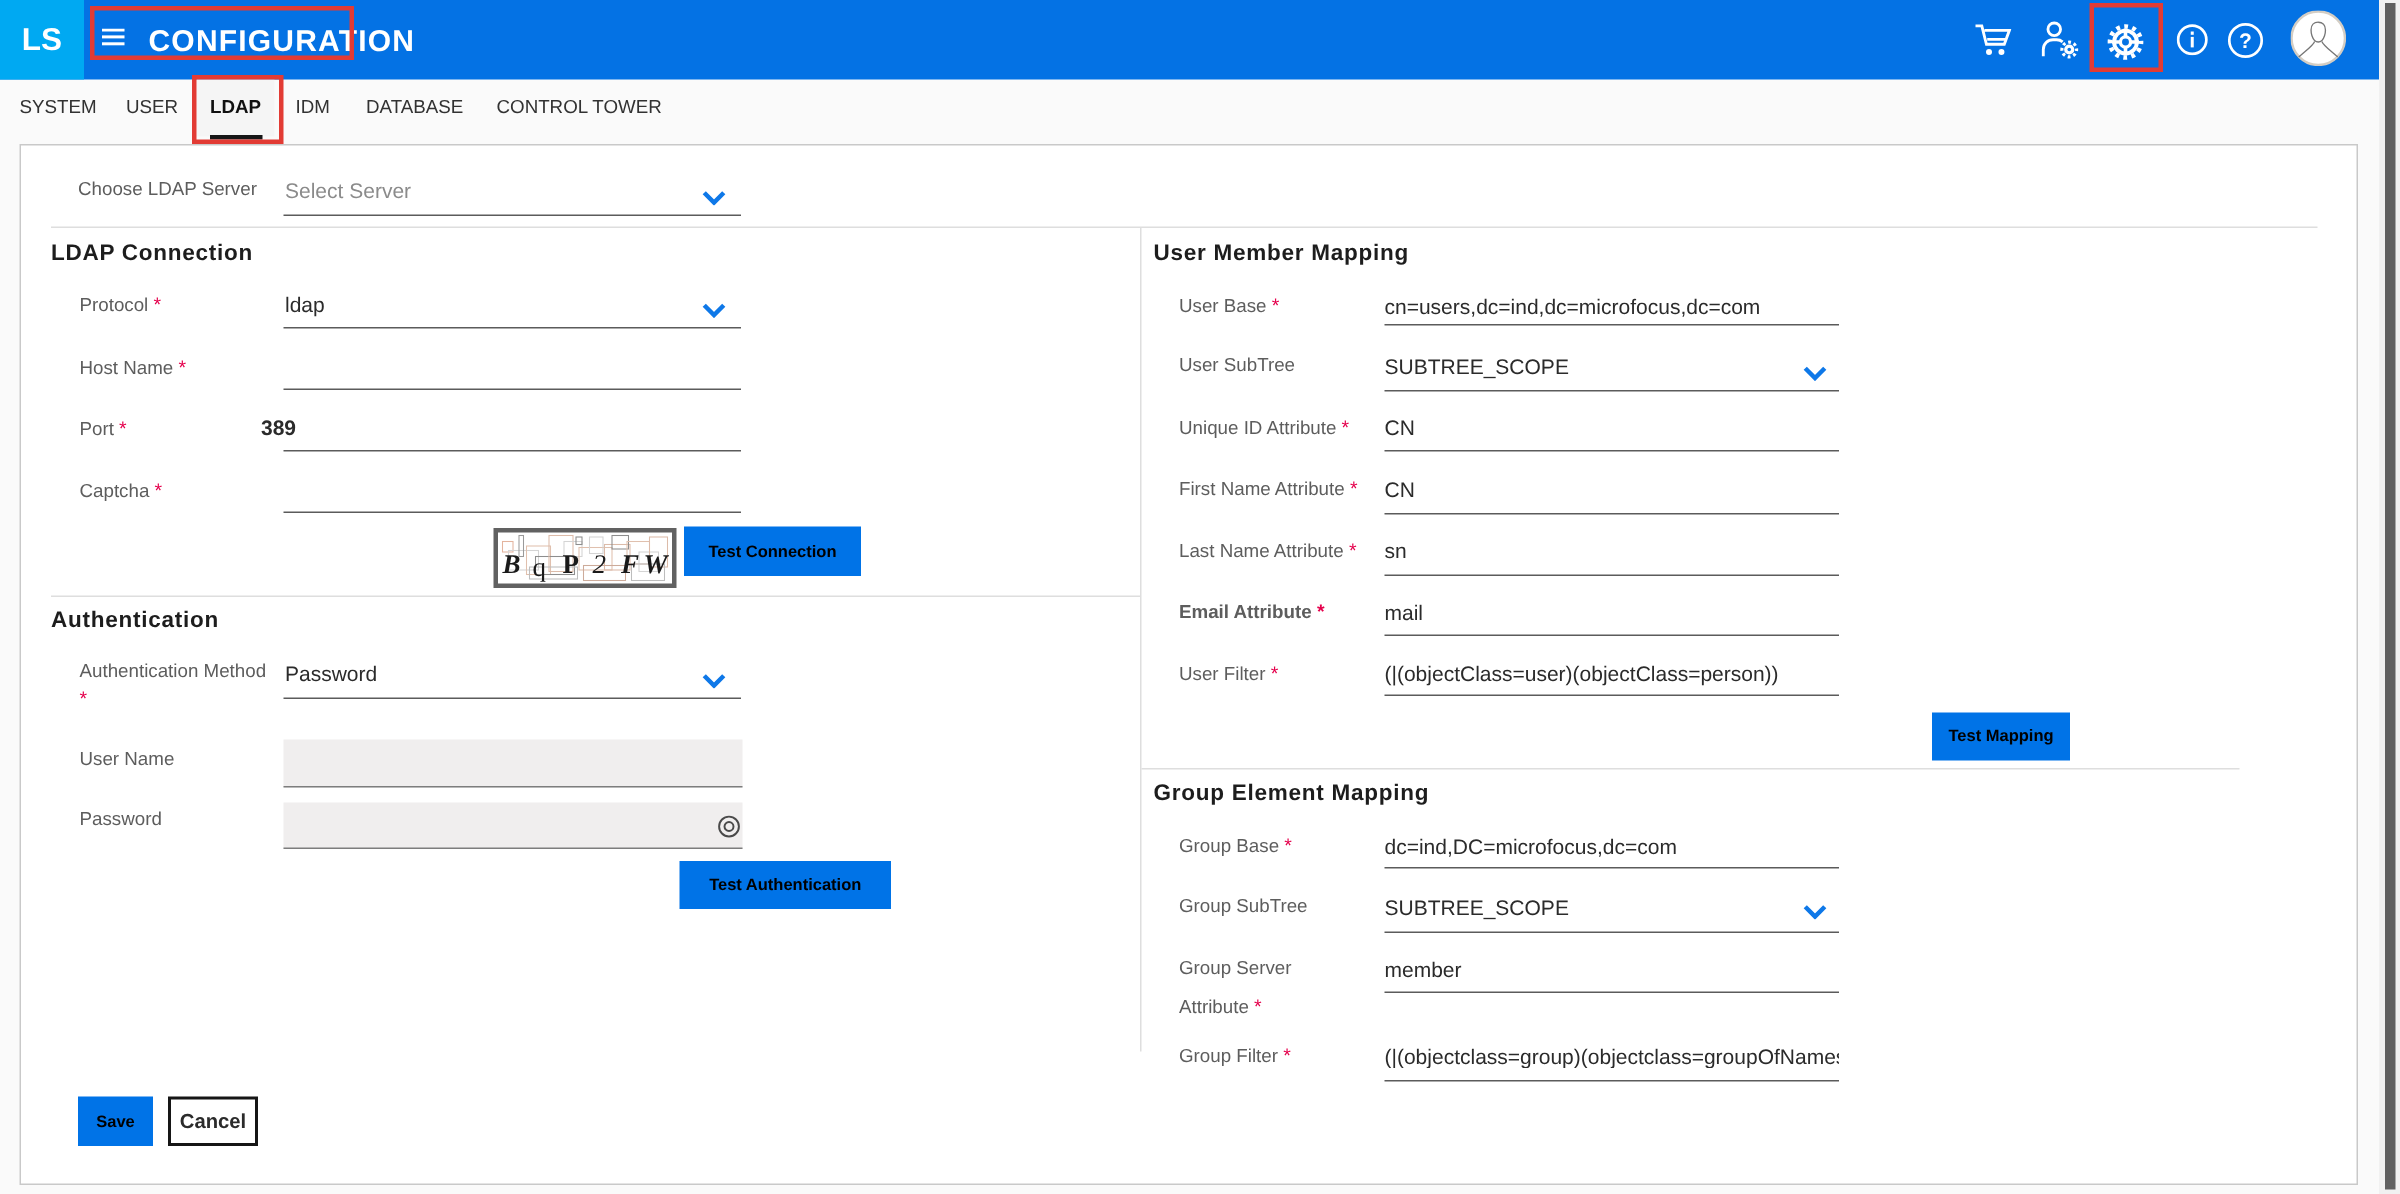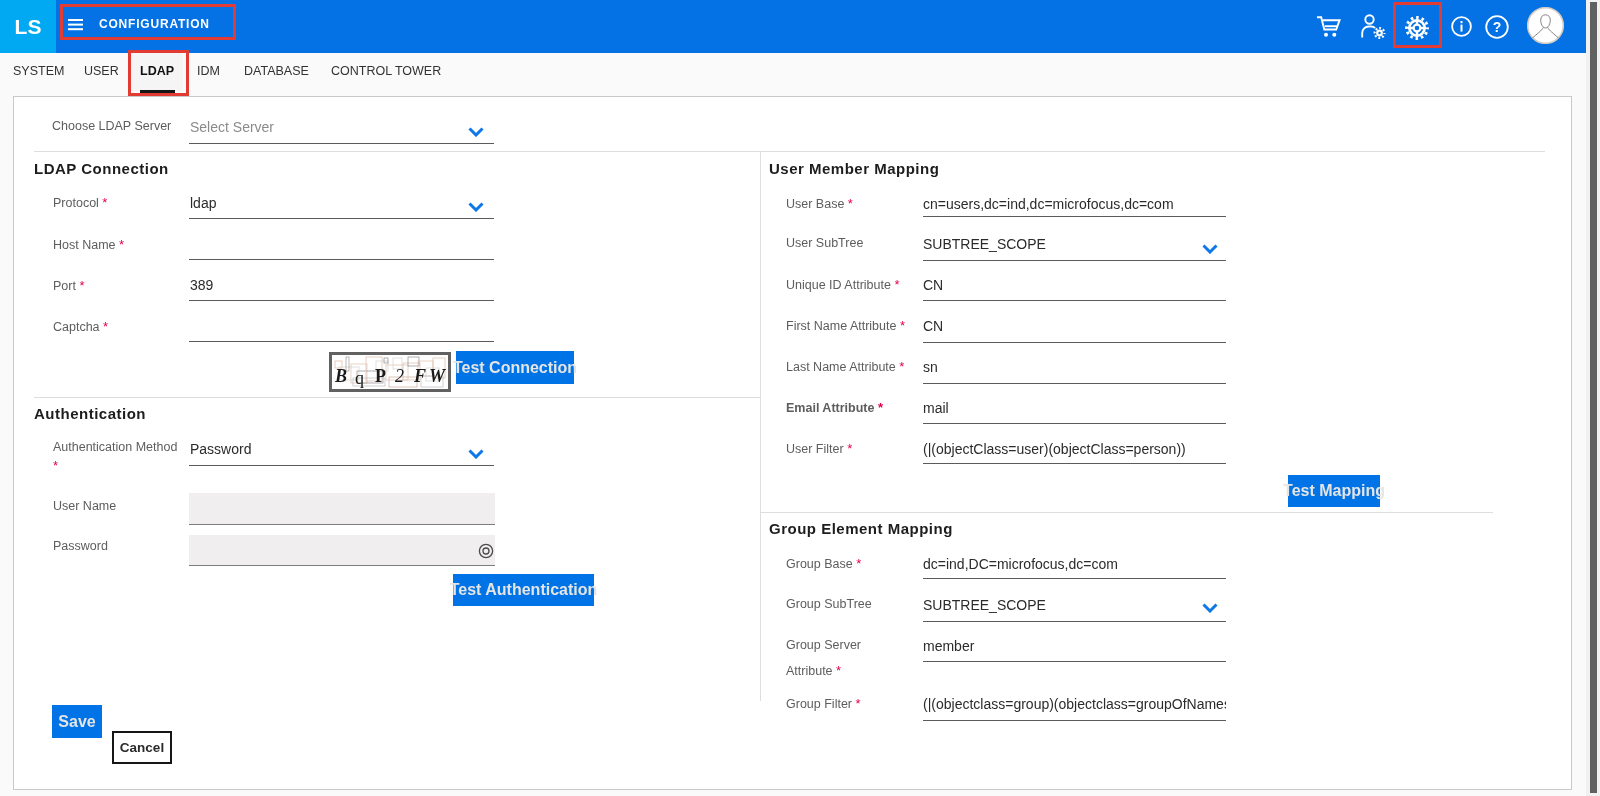--- a/index.html
+++ b/index.html
@@ -28,7 +28,7 @@
   <rect x="0" y="4.6" width="15" height="2" fill="#fff"></rect>
   <rect x="0" y="9.2" width="15" height="2" fill="#fff"></rect>
 </svg>
-<div class="abs" style="left:99px;top:17px;color:#fff;font-weight:bold;font-size:12px;letter-spacing:0.8px;">CONFIGURATION</div>
+<div class="abs" style="left:99px;top:17px;color:#fff;font-weight:bold;font-size:20px;letter-spacing:0.8px;">CONFIGURATION</div>
 <div class="redbox" style="left:60px;top:4px;width:176px;height:36px;"></div>
 
 <svg class="abs" style="left:1316px;top:14px;" width="25" height="25" viewBox="0 0 25 25">

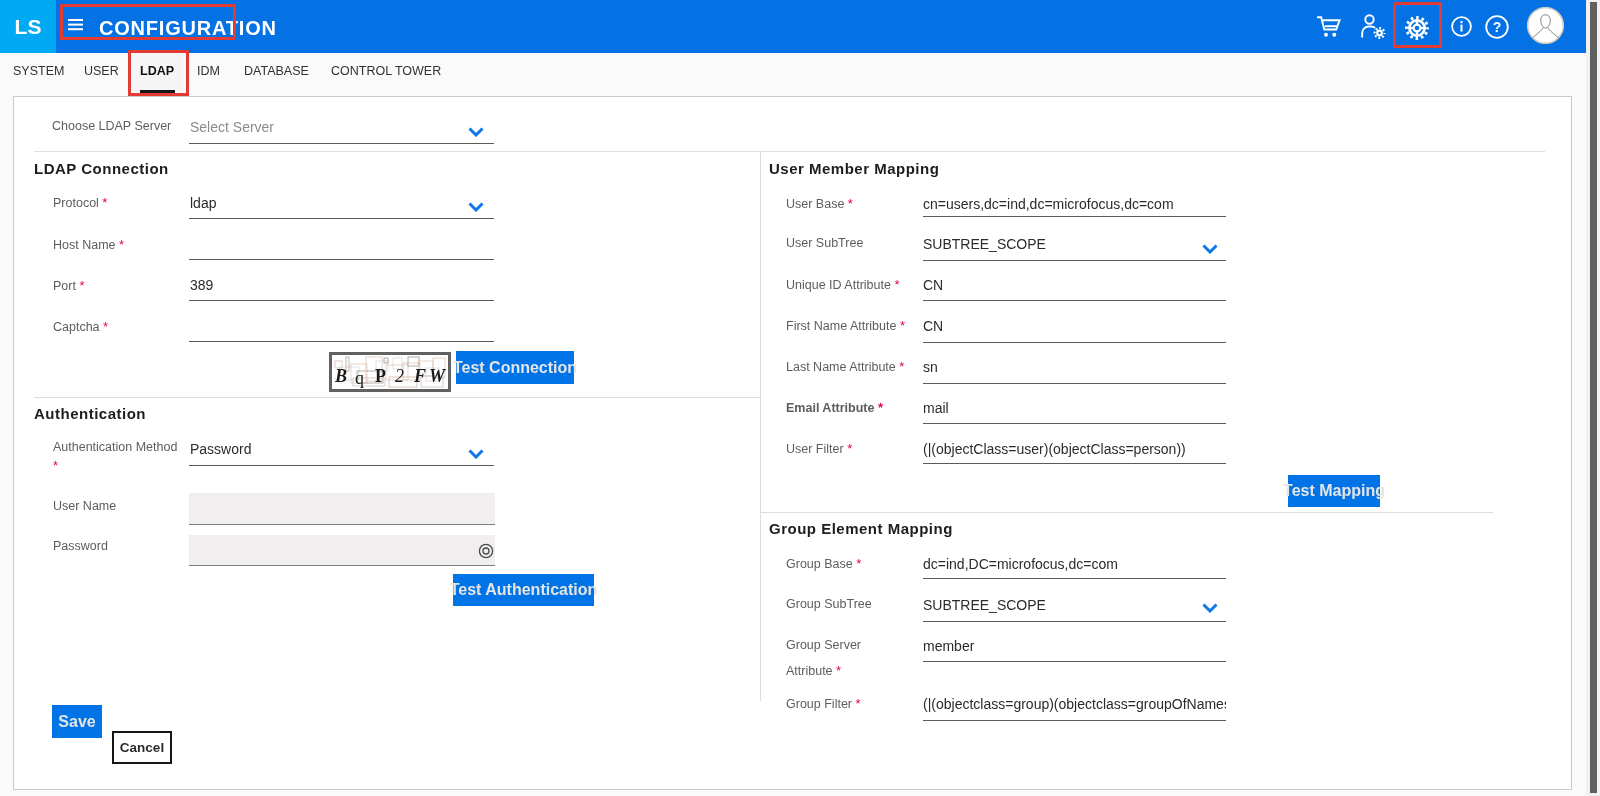--- a/index.html
+++ b/index.html
@@ -113,7 +113,7 @@
 <div class="ul" style="left:189px;top:259px;width:305px;"></div>
 
 <div class="lbl" style="left:53px;top:278px;">Port <span class="req">*</span></div>
-<div class="val" style="left:190px;top:277px;">389</div>
+<div class="val" style="left:174px;top:277px;font-weight:bold;">389</div>
 <div class="ul" style="left:189px;top:300px;width:305px;"></div>
 
 <div class="lbl" style="left:53px;top:319px;">Captcha <span class="req">*</span></div>

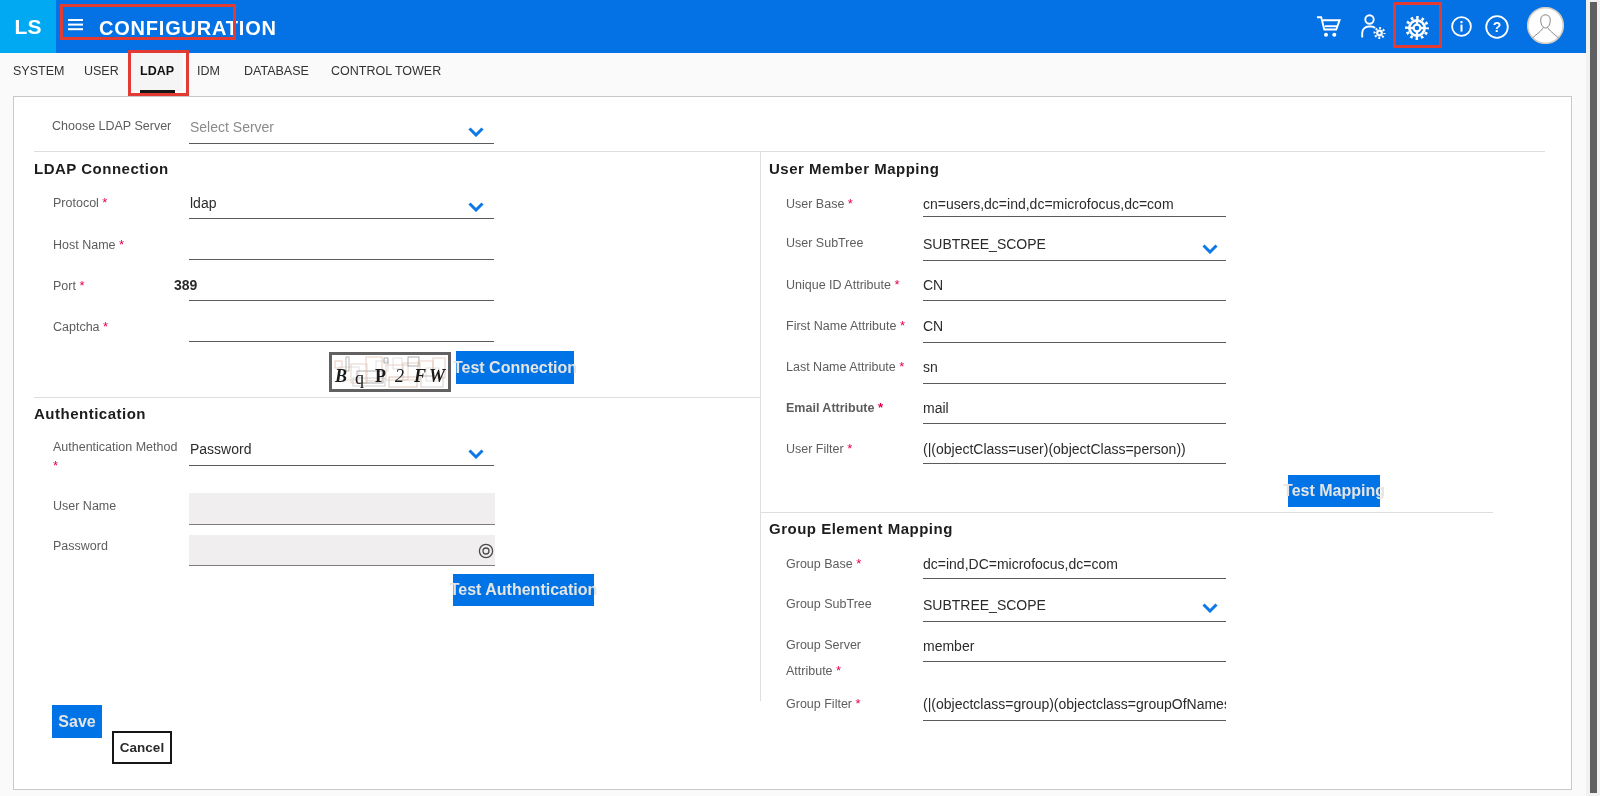--- a/index.html
+++ b/index.html
@@ -12,7 +12,7 @@
   .sep { position:absolute; height:1px; background:#dedede; }
   .req { color:#e5004c; font-size:13px; }
   .sect { position:absolute; font-size:15px; font-weight:bold; letter-spacing:0.5px; color:#1d1d1d; white-space:nowrap; }
-  .btn { position:absolute; background:#0073e7; color:#e5e5e5; font-weight:bold; font-size:16px; display:flex; align-items:center; justify-content:center; white-space:nowrap; }
+  .btn { position:absolute; background:#0073e7; color:#000000; font-weight:bold; font-size:11px; display:flex; align-items:center; justify-content:center; white-space:nowrap; }
   .tab { position:absolute; top:64px; font-size:12.5px; letter-spacing:0px; color:#323232; white-space:nowrap; }
   .dis { position:absolute; background:#f0eeee; border-bottom:1px solid #7d7d7d; }
   .redbox { position:absolute; border:3px solid #e23b34; }

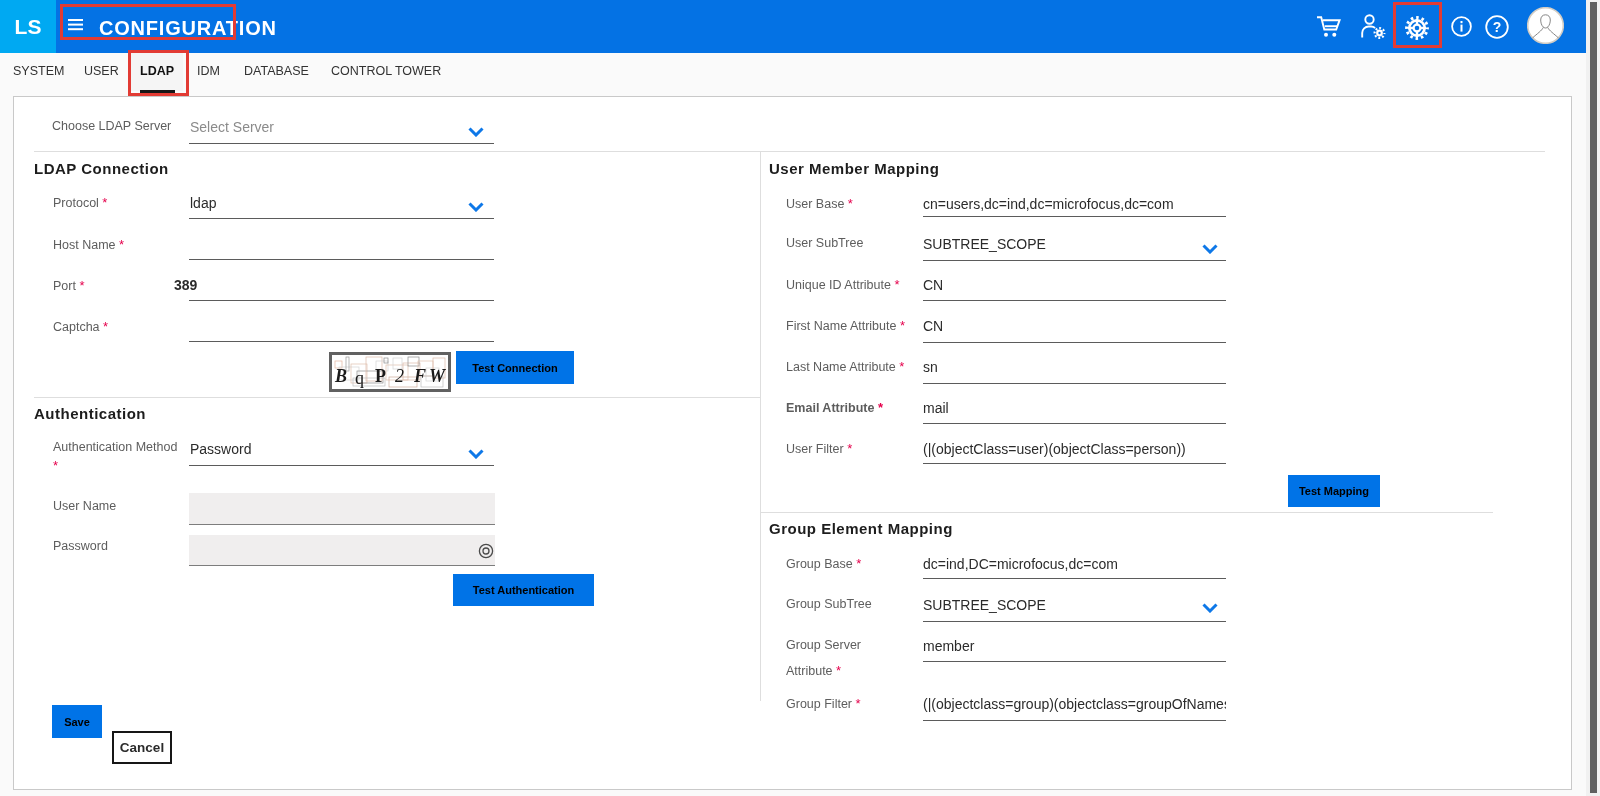--- a/index.html
+++ b/index.html
@@ -176,7 +176,7 @@
 
 <div class="btn" style="left:453px;top:574px;width:141px;height:32px;">Test Authentication</div>
 
-<div class="btn" style="left:52px;top:705px;width:50px;height:33px;">Save</div>
+<div class="btn" style="left:52px;top:731px;width:50px;height:33px;">Save</div>
 <div class="abs" style="left:112px;top:731px;width:60px;height:33px;background:#fff;border:2px solid #161616;color:#2b2b2b;font-weight:bold;font-size:13.5px;display:flex;align-items:center;justify-content:center;">Cancel</div>
 
 <div class="sect" style="left:769px;top:160px;">User Member Mapping</div>

